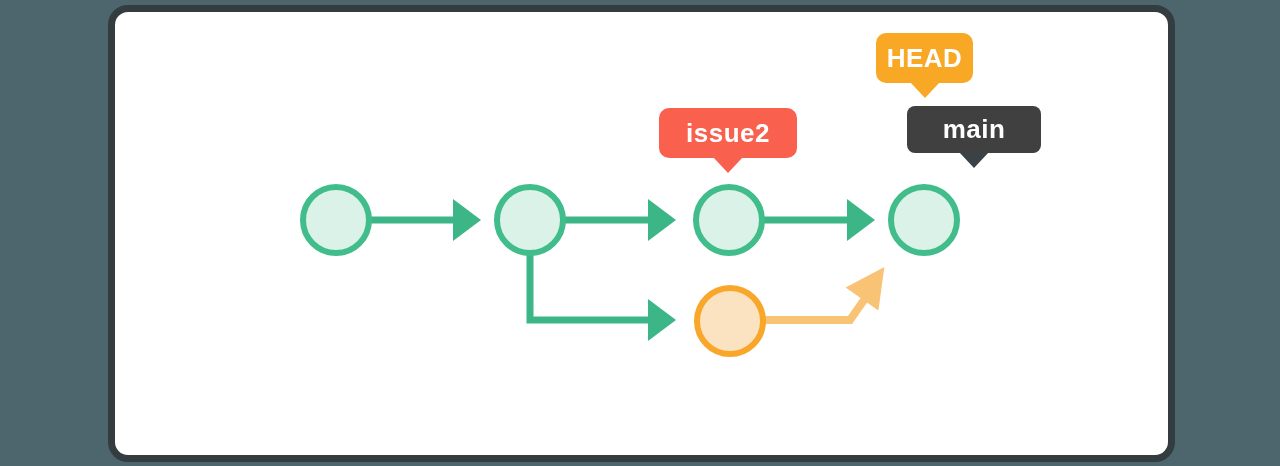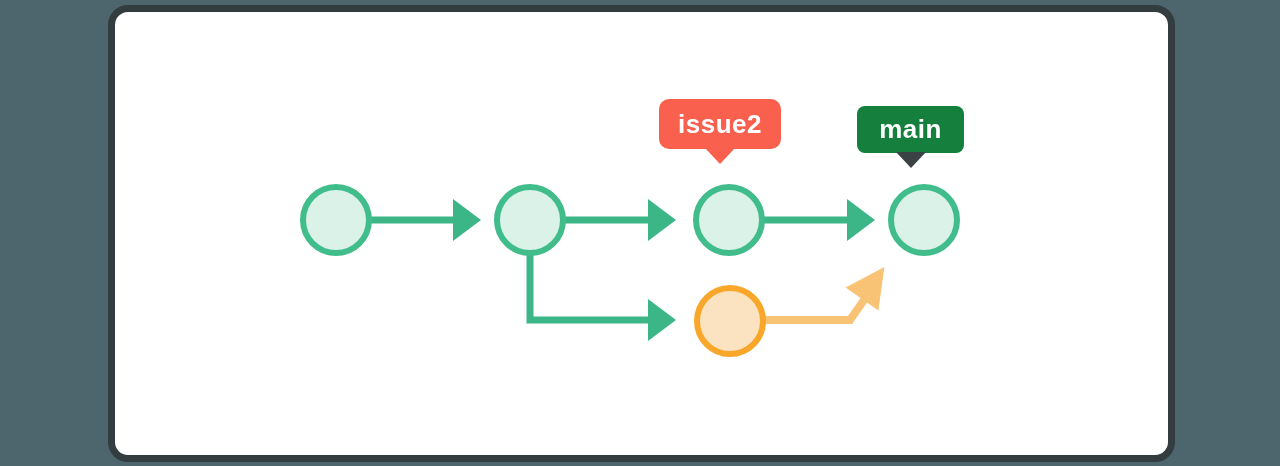--- a/index.html
+++ b/index.html
@@ -106,6 +106,9 @@
     <circle cx="730" cy="321" r="33" fill="#FBE3C1" stroke="#F8A72B" stroke-width="6"></circle>
   </svg>
 
+  <div class="badge tail-down badge-head">
+    <span>HEAD</span>
+  </div>
 
   <div class="badge tail-down badge-main">
     <span>main</span>

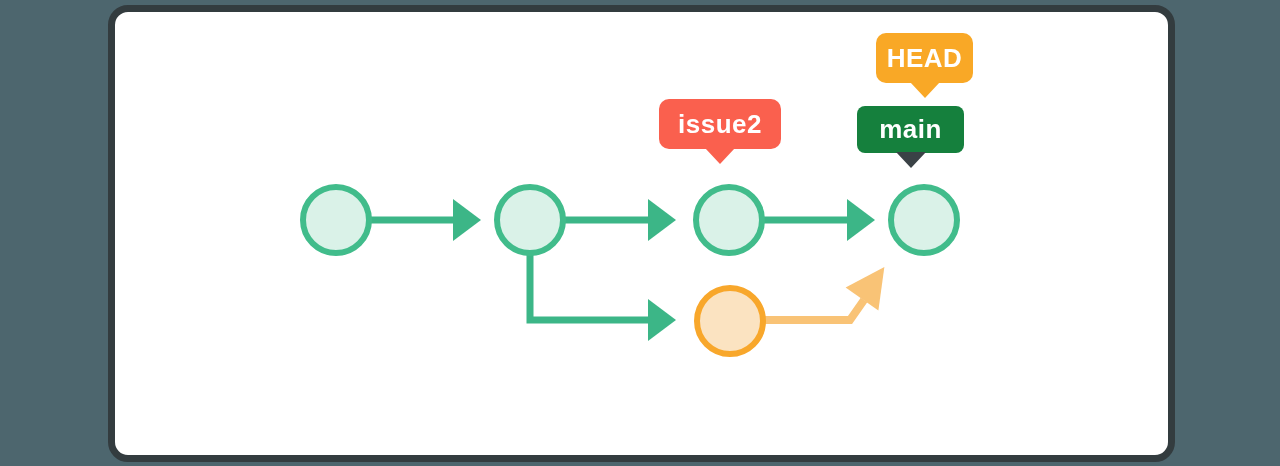--- a/index.html
+++ b/index.html
@@ -61,7 +61,7 @@
   .badge-head::after  { border-top-color: #F9A826; }
   .badge-main  { left: 857px; top: 106px; width: 107px; height: 47px; background: #15803d; border-radius: 8px; }
   .badge-main::after  { border-top-color: #3A4246; }
-  .badge-issue2 { left: 659px; top: 99px; width: 122px; height: 50px; background: #FA604E; }
+  .badge-issue2 { left: 659px; top: 108px; width: 138px; height: 50px; background: #FA604E; }
   .badge-issue2::after { border-top-color: #FA604E; }
   .badge-issue3 { left: 659px; top: 383px; width: 138px; height: 50px; background: #F8BD64; }
   .badge-issue3::after { border-bottom-color: #F8BD64; }

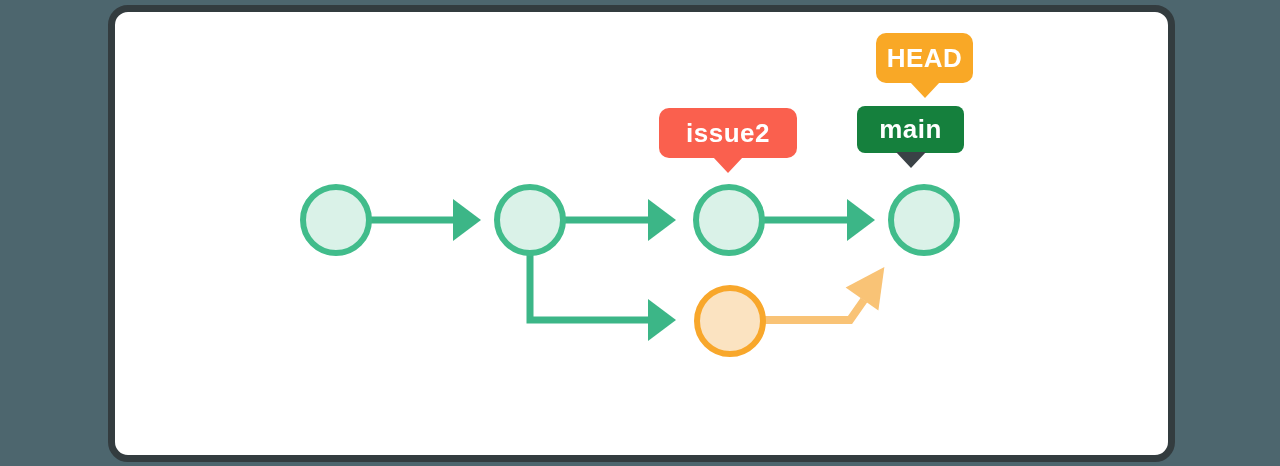--- a/index.html
+++ b/index.html
@@ -59,7 +59,7 @@
   }
   .badge-head  { left: 876px; top: 33px;  width: 97px;  height: 50px; background: #F9A826; }
   .badge-head::after  { border-top-color: #F9A826; }
-  .badge-main  { left: 857px; top: 106px; width: 107px; height: 47px; background: #15803d; border-radius: 8px; }
+  .badge-main  { left: 907px; top: 106px; width: 134px; height: 47px; background: #404040; border-radius: 8px; }
   .badge-main::after  { border-top-color: #3A4246; }
   .badge-issue2 { left: 659px; top: 108px; width: 138px; height: 50px; background: #FA604E; }
   .badge-issue2::after { border-top-color: #FA604E; }

